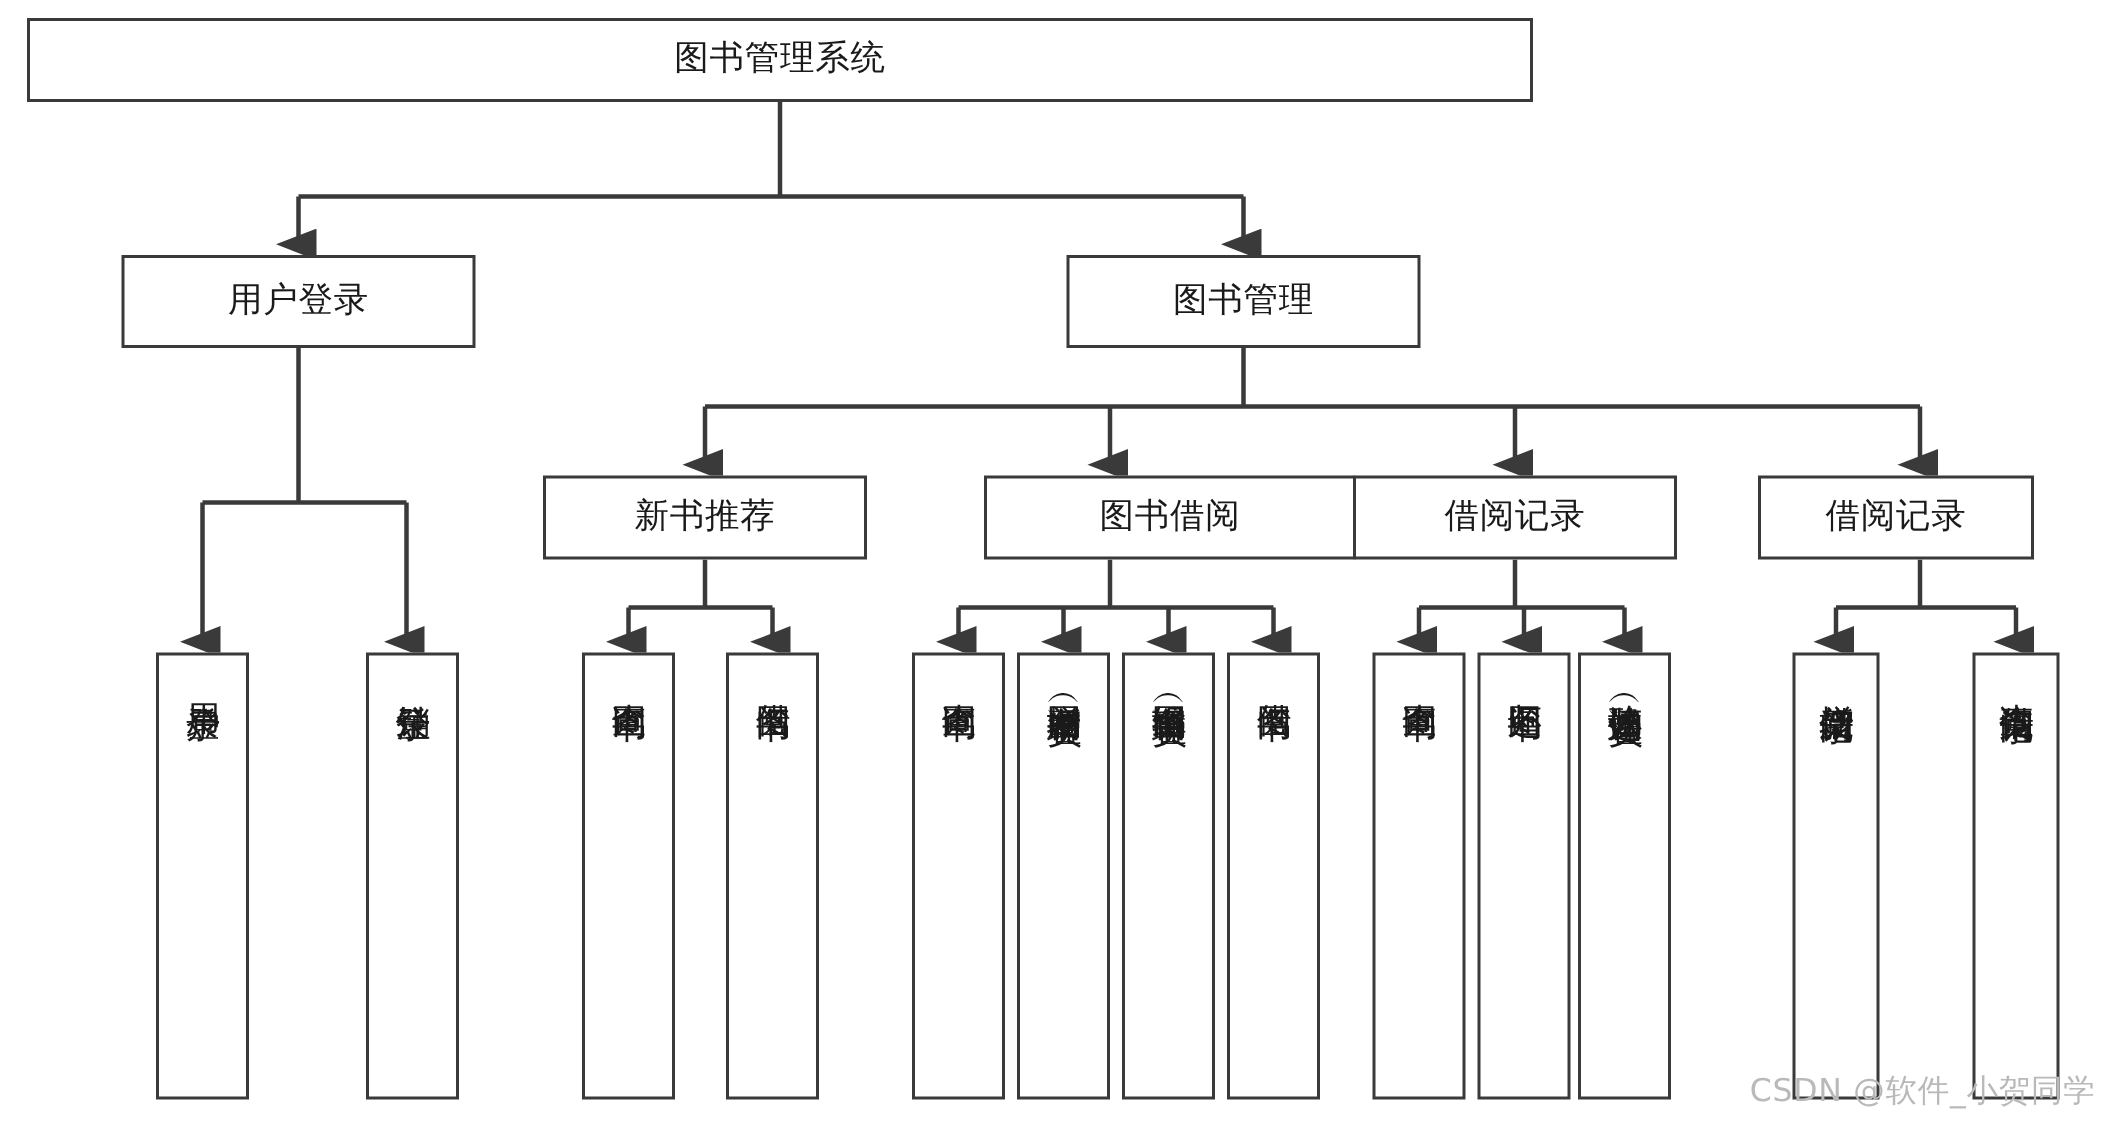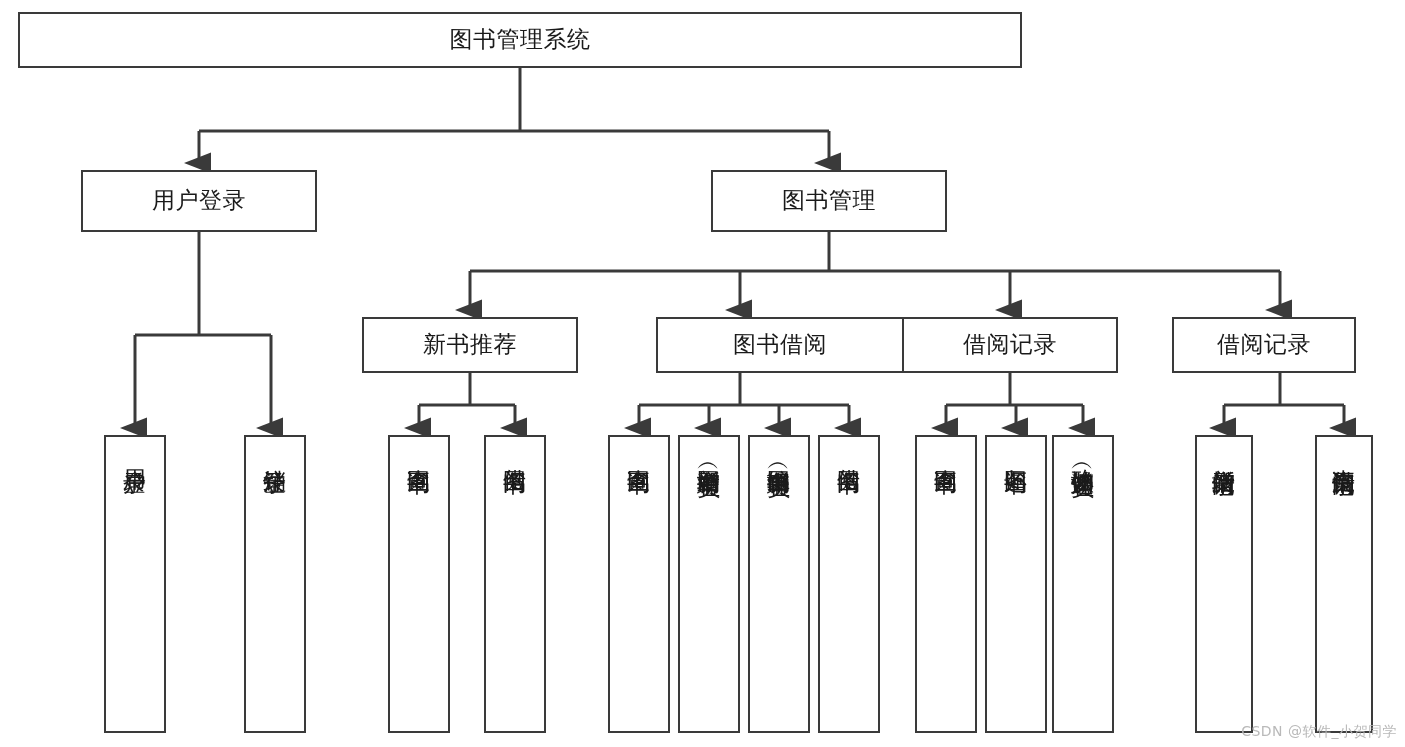--- a/index.html
+++ b/index.html
@@ -66,7 +66,7 @@
     position: absolute;
     right: 8px;
     bottom: 6px;
-    font-size: 14px;
+    font-size: 21px;
     color: #b9b9b9;
     letter-spacing: 0.5px;
     white-space: nowrap;

